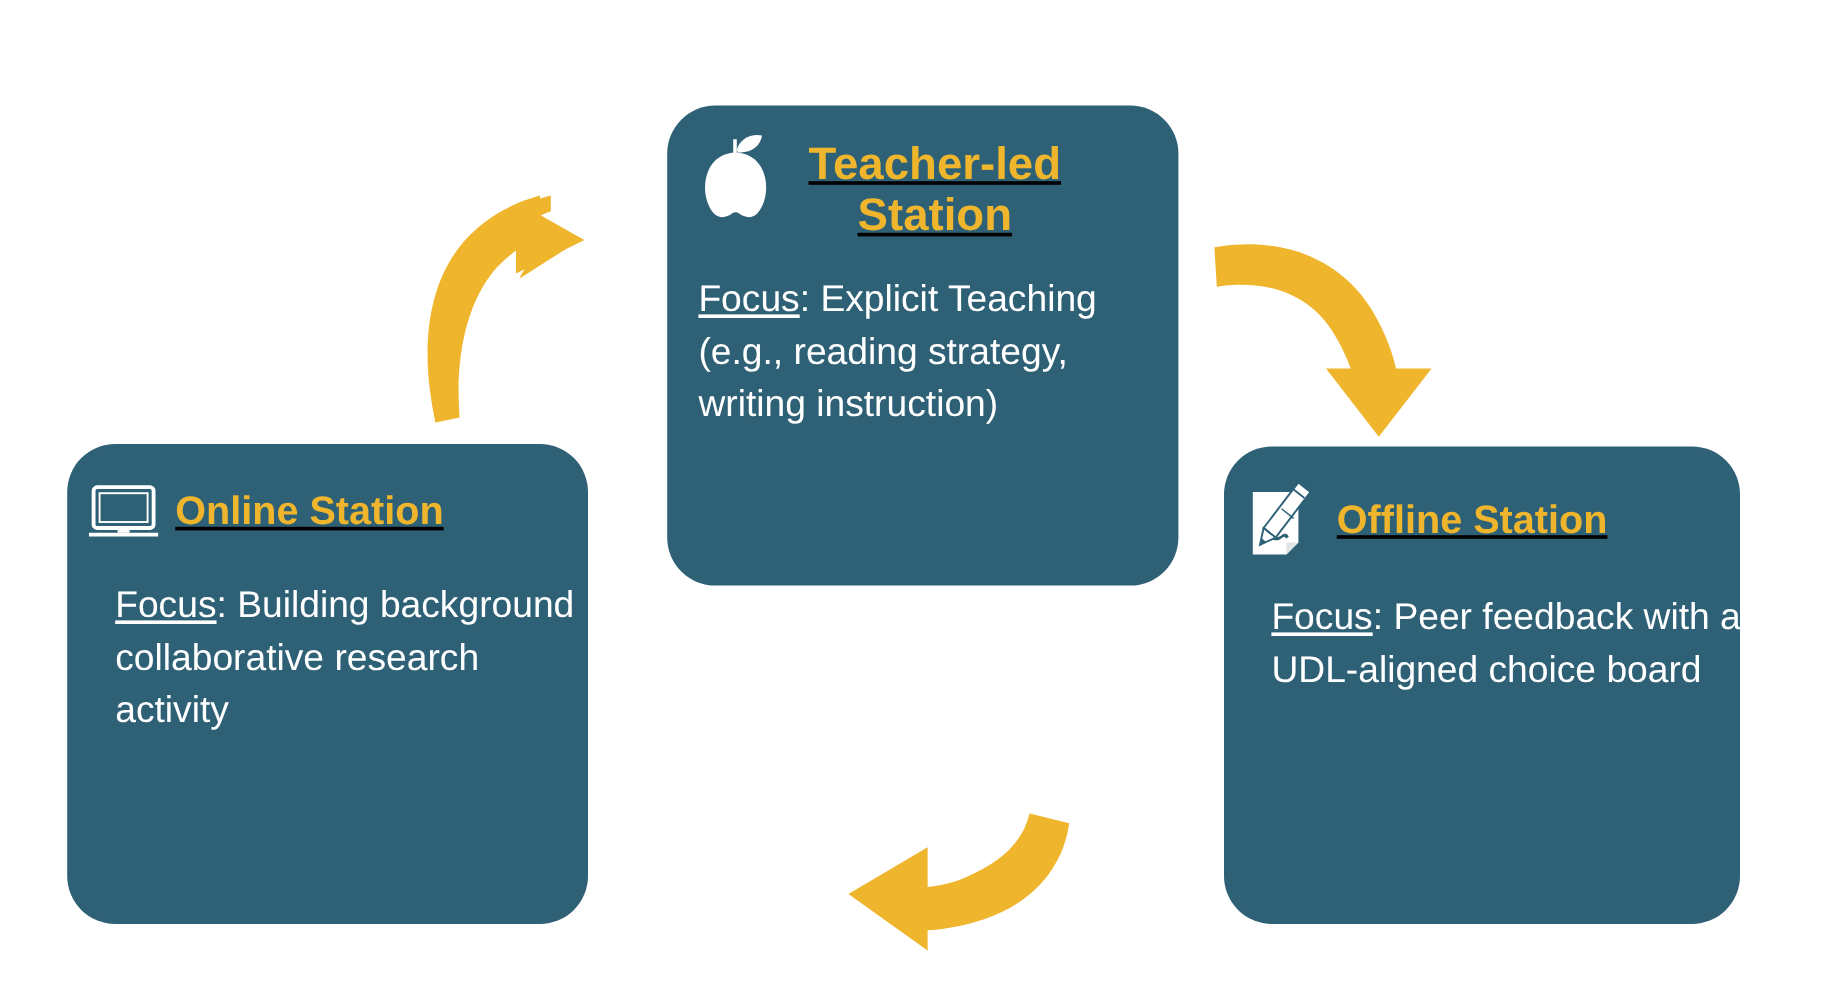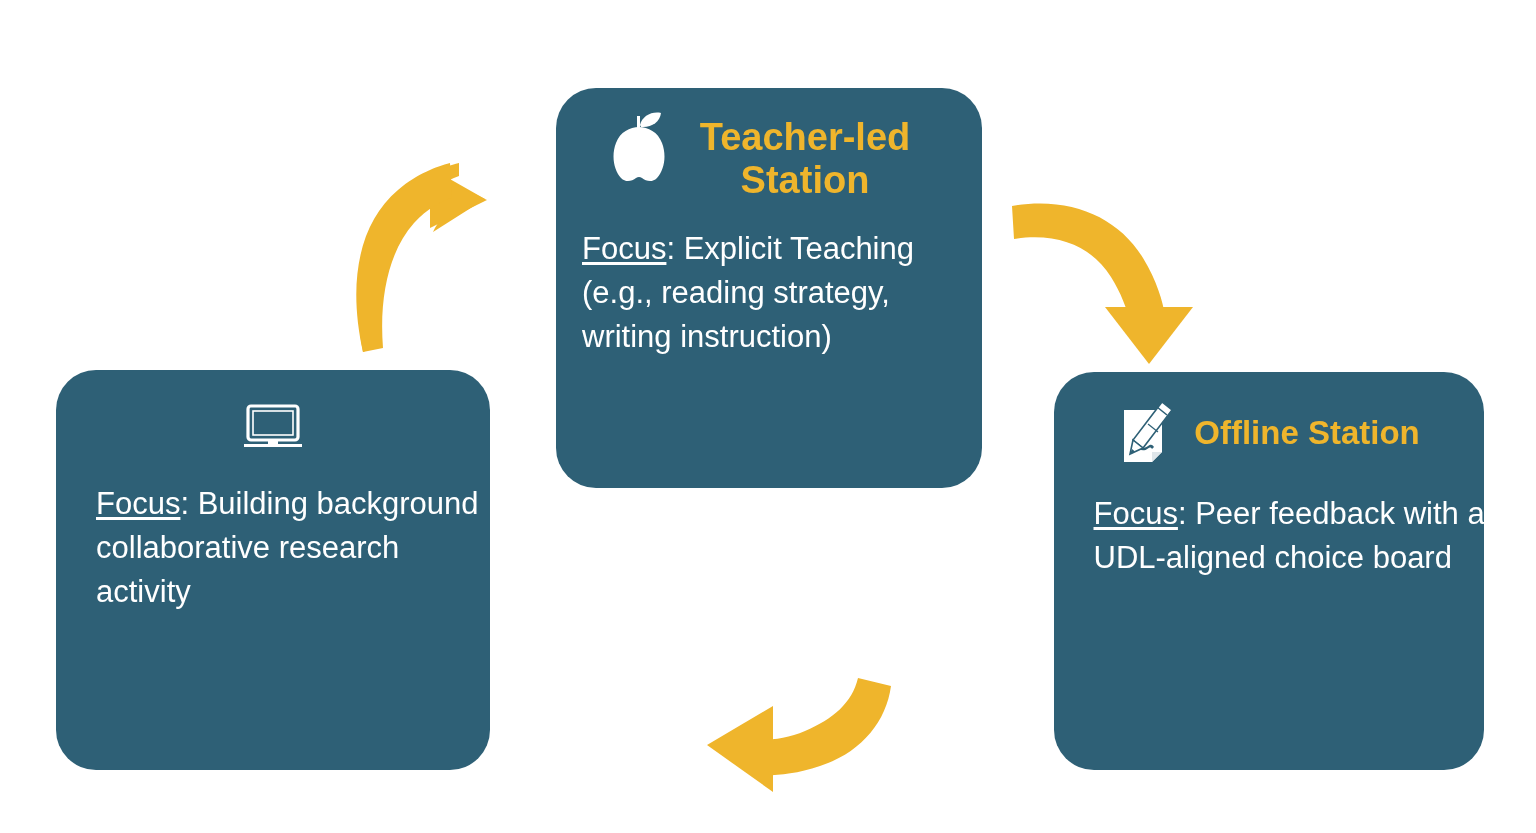--- a/index.html
+++ b/index.html
@@ -70,9 +70,10 @@
   .card-head {
     display: flex;
     align-items: center;
-    justify-content: center;
+    justify-content: flex-start;
     gap: 14px;
     width: 100%;
+    text-decoration: underline;
   }
   #card-teacher .card-head {
     align-items: flex-start;

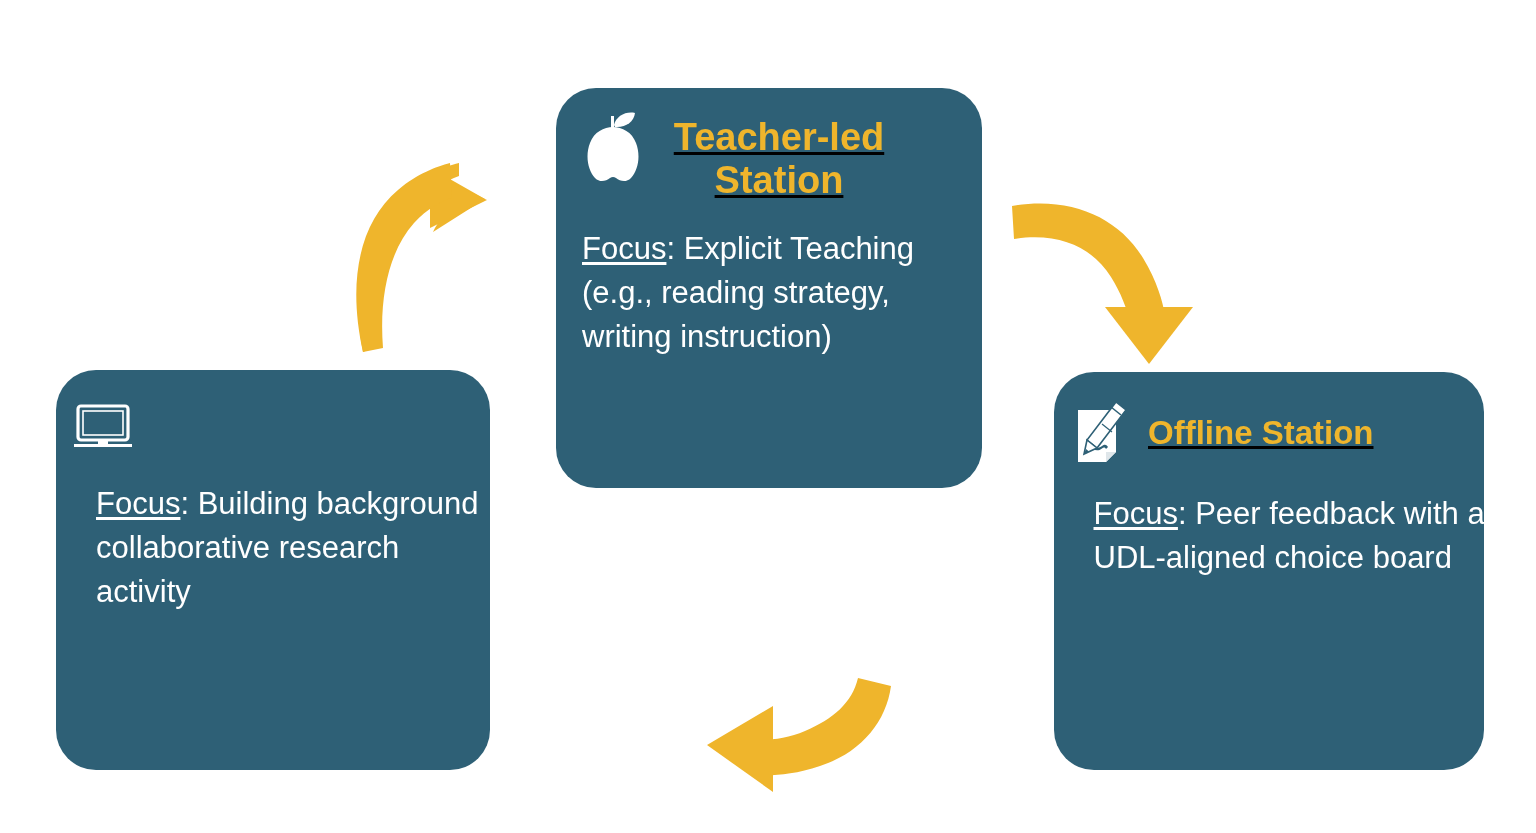--- a/index.html
+++ b/index.html
@@ -202,6 +202,7 @@
           <rect x="24" y="36" width="10" height="4" fill="#ffffff"></rect>
         </svg>
       </span>
+      <span class="card-title">Online Station</span>
     </div>
     <div class="card-body">
       <span class="focus-label">Focus</span><span>: </span><span>Building background collaborative research activity</span>

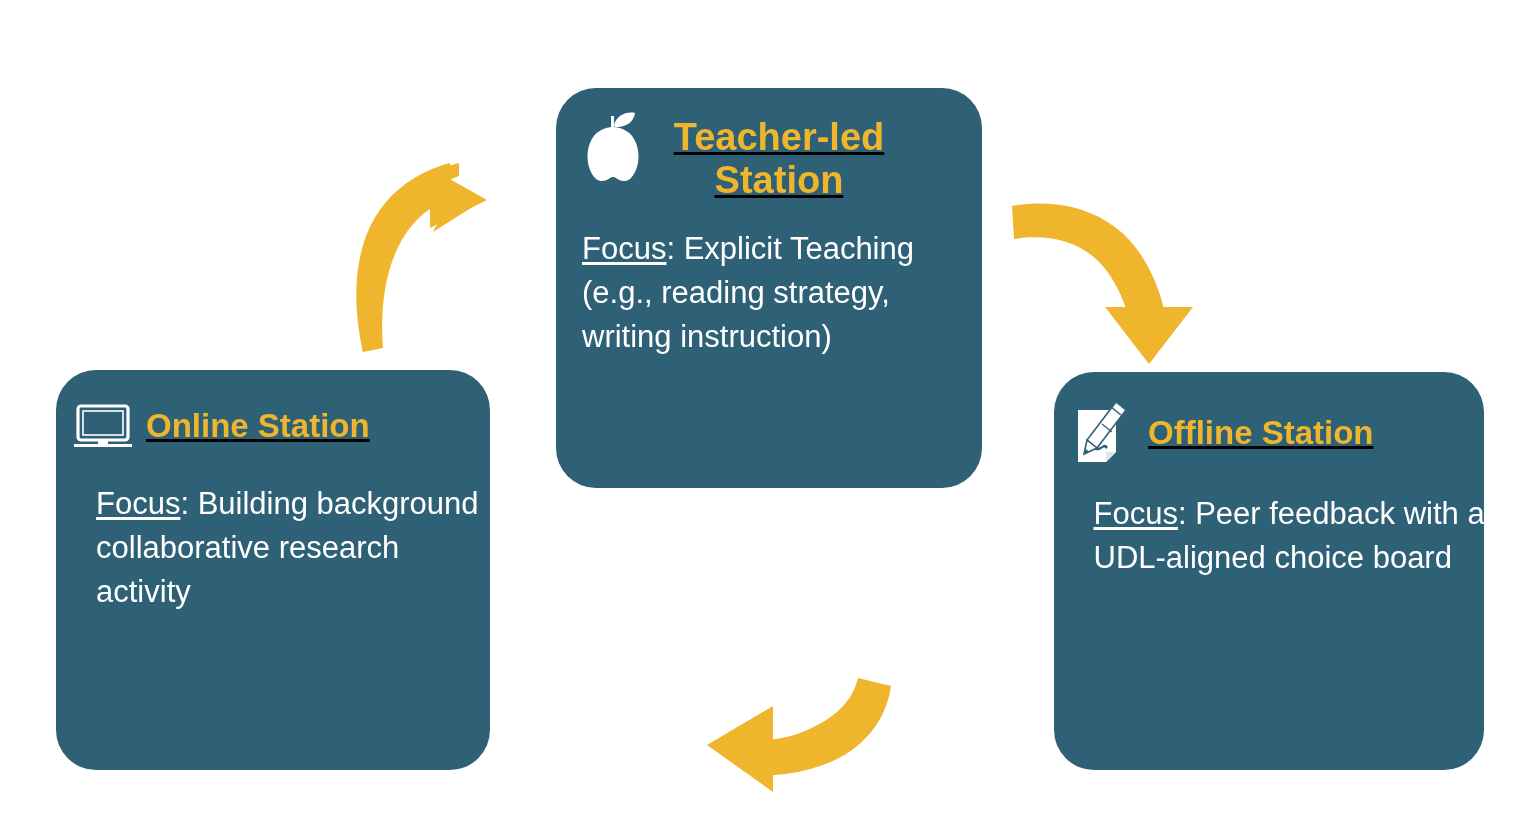--- a/index.html
+++ b/index.html
@@ -60,7 +60,7 @@
   }
   
   #card-offline {
-    left: 1054px;
+    left: 1020px;
     top: 372px;
     width: 430px;
     height: 398px;

